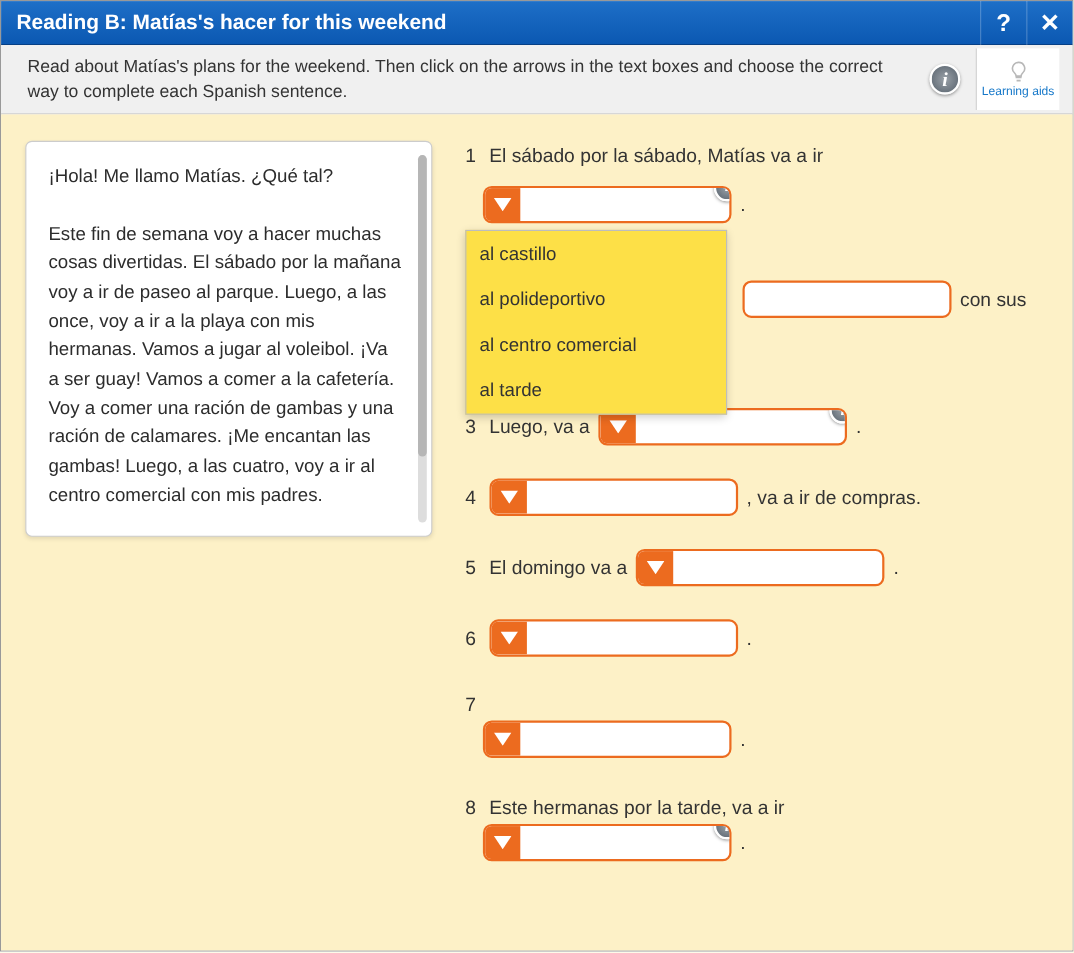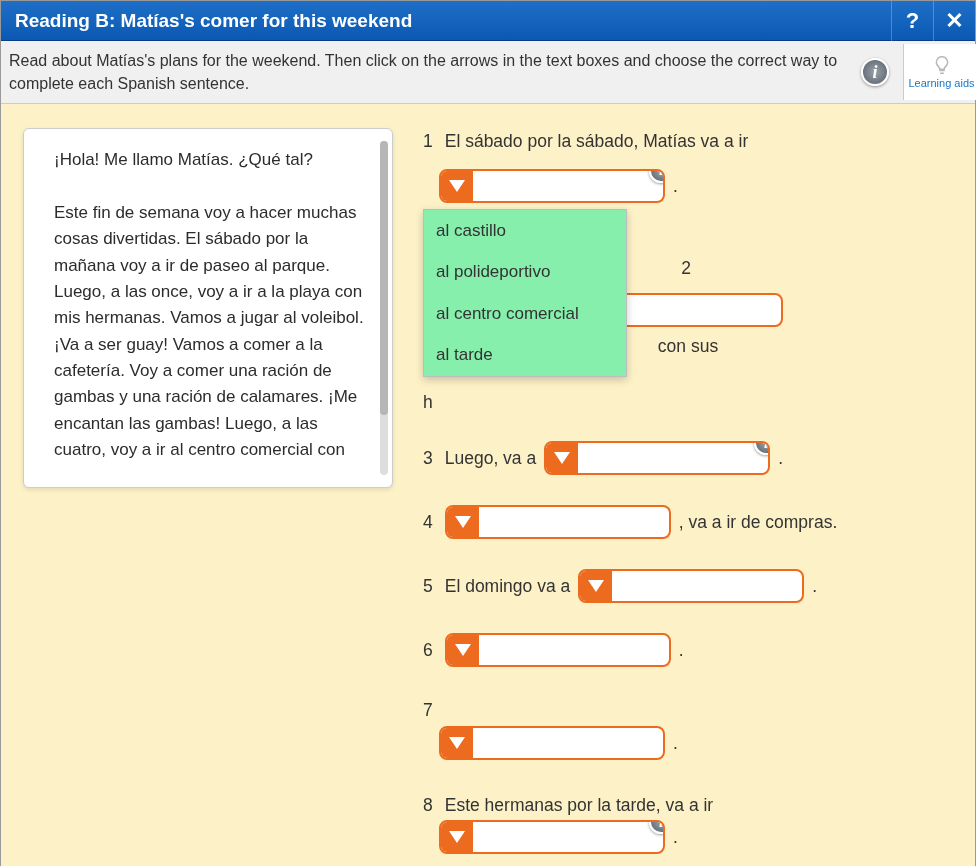--- a/index.html
+++ b/index.html
@@ -191,7 +191,7 @@
 <div class="window">
 
   <div class="titlebar">
-    <div class="title">Reading B: Matías's comer for this weekend</div>
+    <div class="title">Reading B: Matías's hacer for this weekend</div>
     <div class="tb-btn">?</div>
     <div class="tb-btn">✕</div>
   </div>

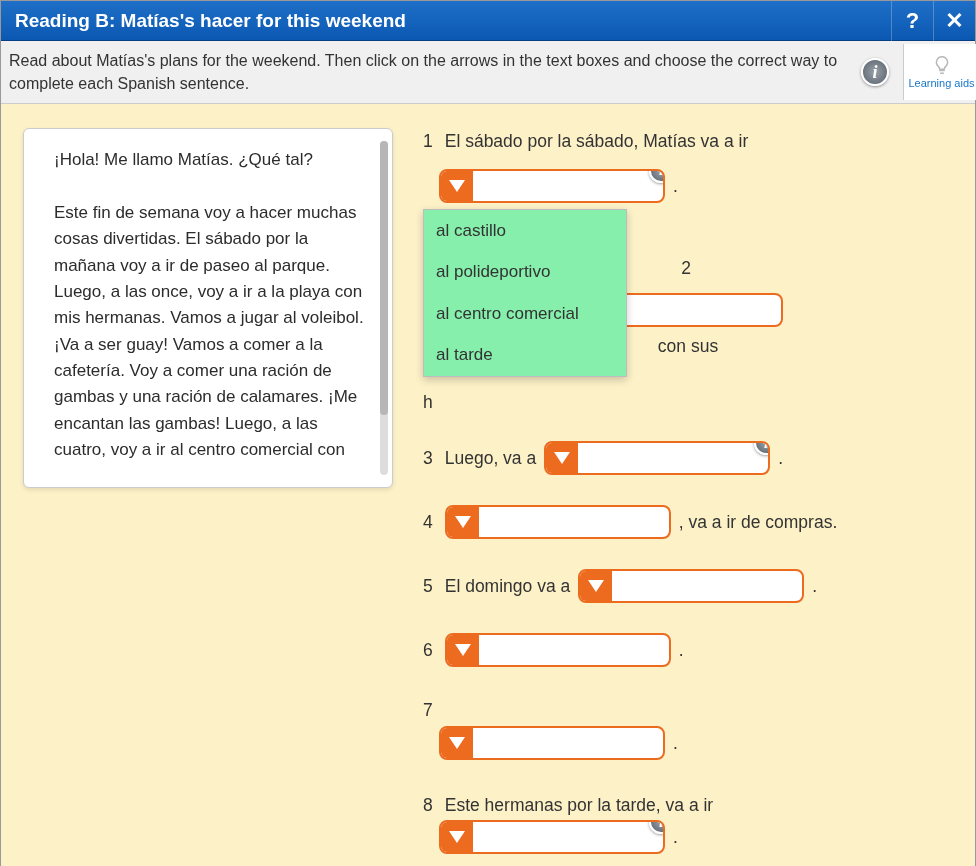--- a/index.html
+++ b/index.html
@@ -46,7 +46,7 @@
     border-bottom: 1px solid #ccc;
     display: flex;
     align-items: center;
-    padding: 8px 8px;
+    padding: 8px 24px;
     font-size: 16px;
     color: #333;
   }

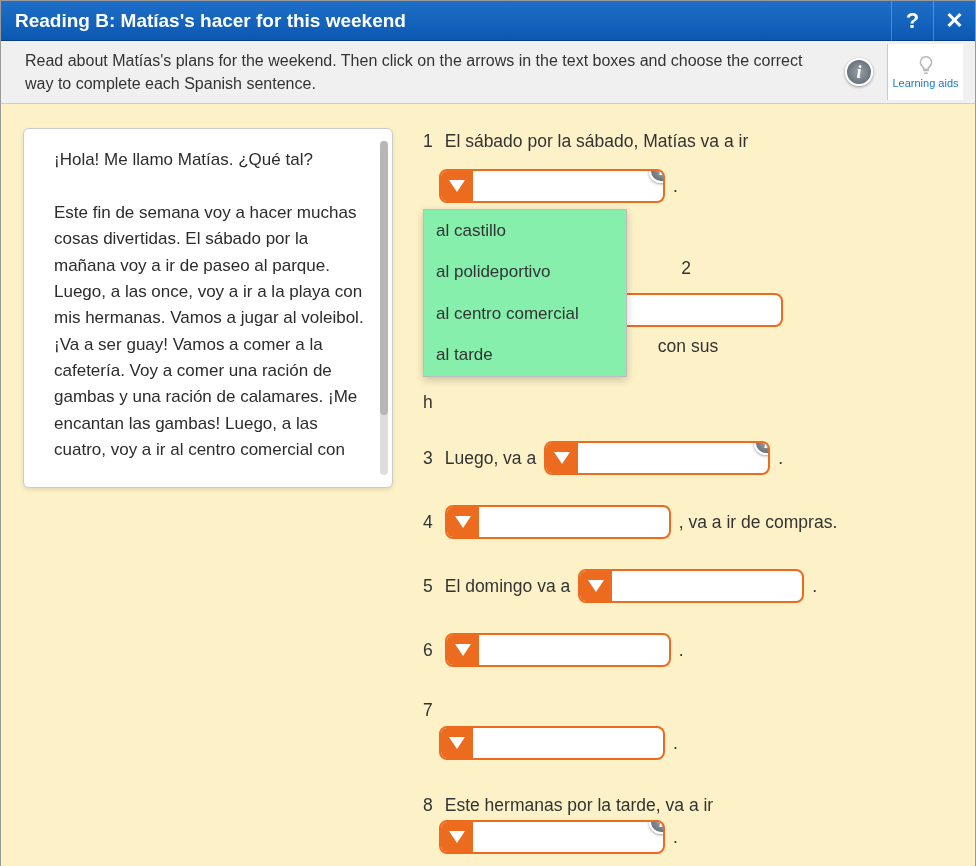--- a/index.html
+++ b/index.html
@@ -95,7 +95,7 @@
     border: 1px solid #ccc;
     border-radius: 6px;
     box-shadow: 0 2px 4px rgba(0,0,0,0.1);
-    padding: 18px 8px 18px 30px;
+    padding: 18px 8px 18px 20px;
     font-size: 17px;
     line-height: 1.55;
     color: #2c2c2c;

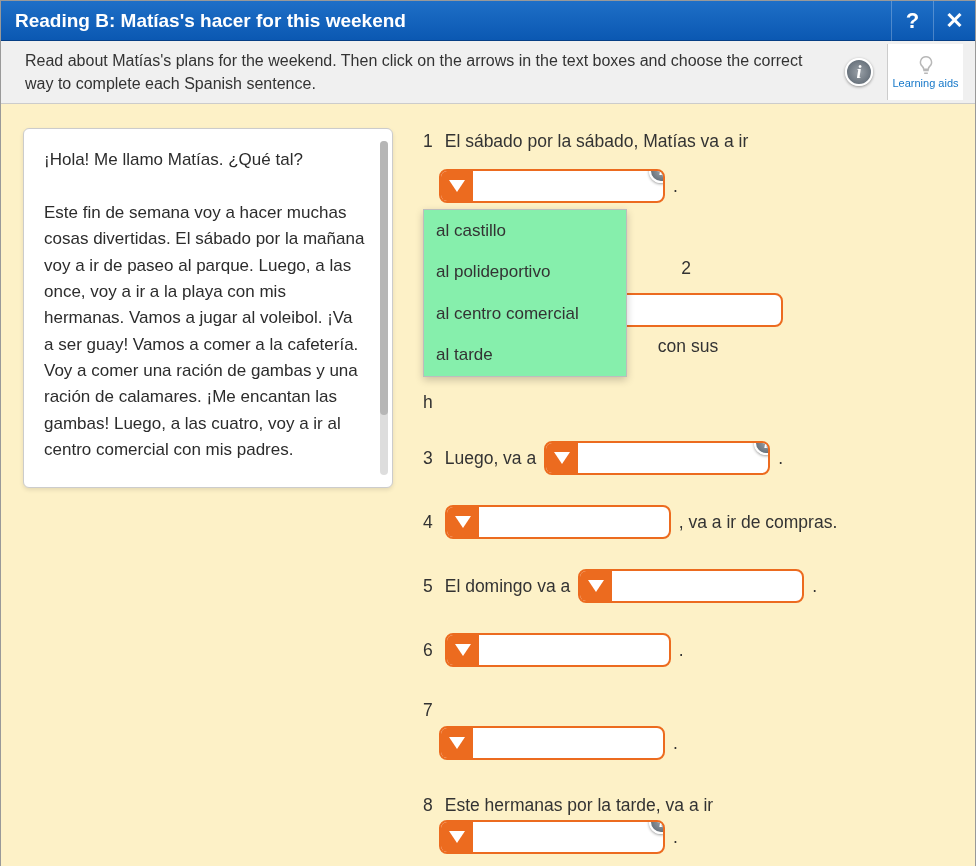--- a/index.html
+++ b/index.html
@@ -171,8 +171,8 @@
     position: absolute;
     left: 12px;
     top: 56px;
-    width: 204px;
-    background: #86efac;
+    width: 238px;
+    background: #fde047;
     border: 1px solid #bdbdbd;
     box-shadow: 0 3px 8px rgba(0,0,0,0.2);
     z-index: 50;

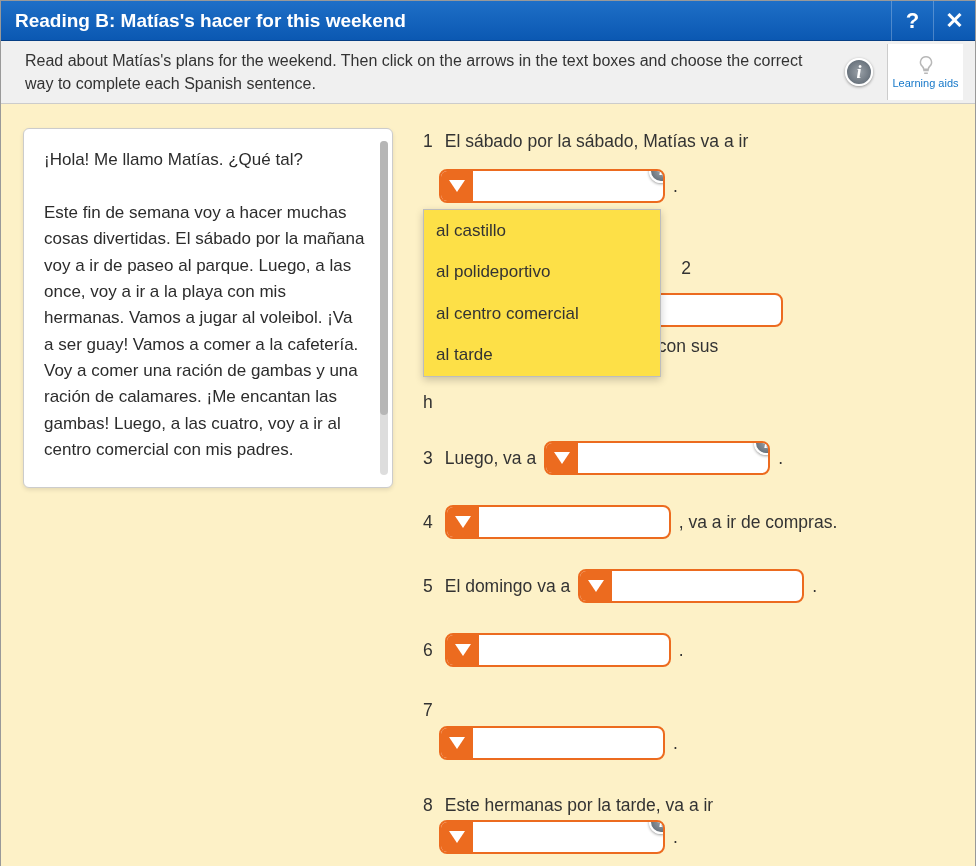--- a/index.html
+++ b/index.html
@@ -246,7 +246,7 @@
         </div>
       </div>
 
-      <div class="qrow" style="flex-direction:column;">
+      <div class="qrow" style="">
         <span class="qnum">2</span>
         <span style="display:inline-block;width:222px;"></span>
         <div class="dd" style="width:190px;">

